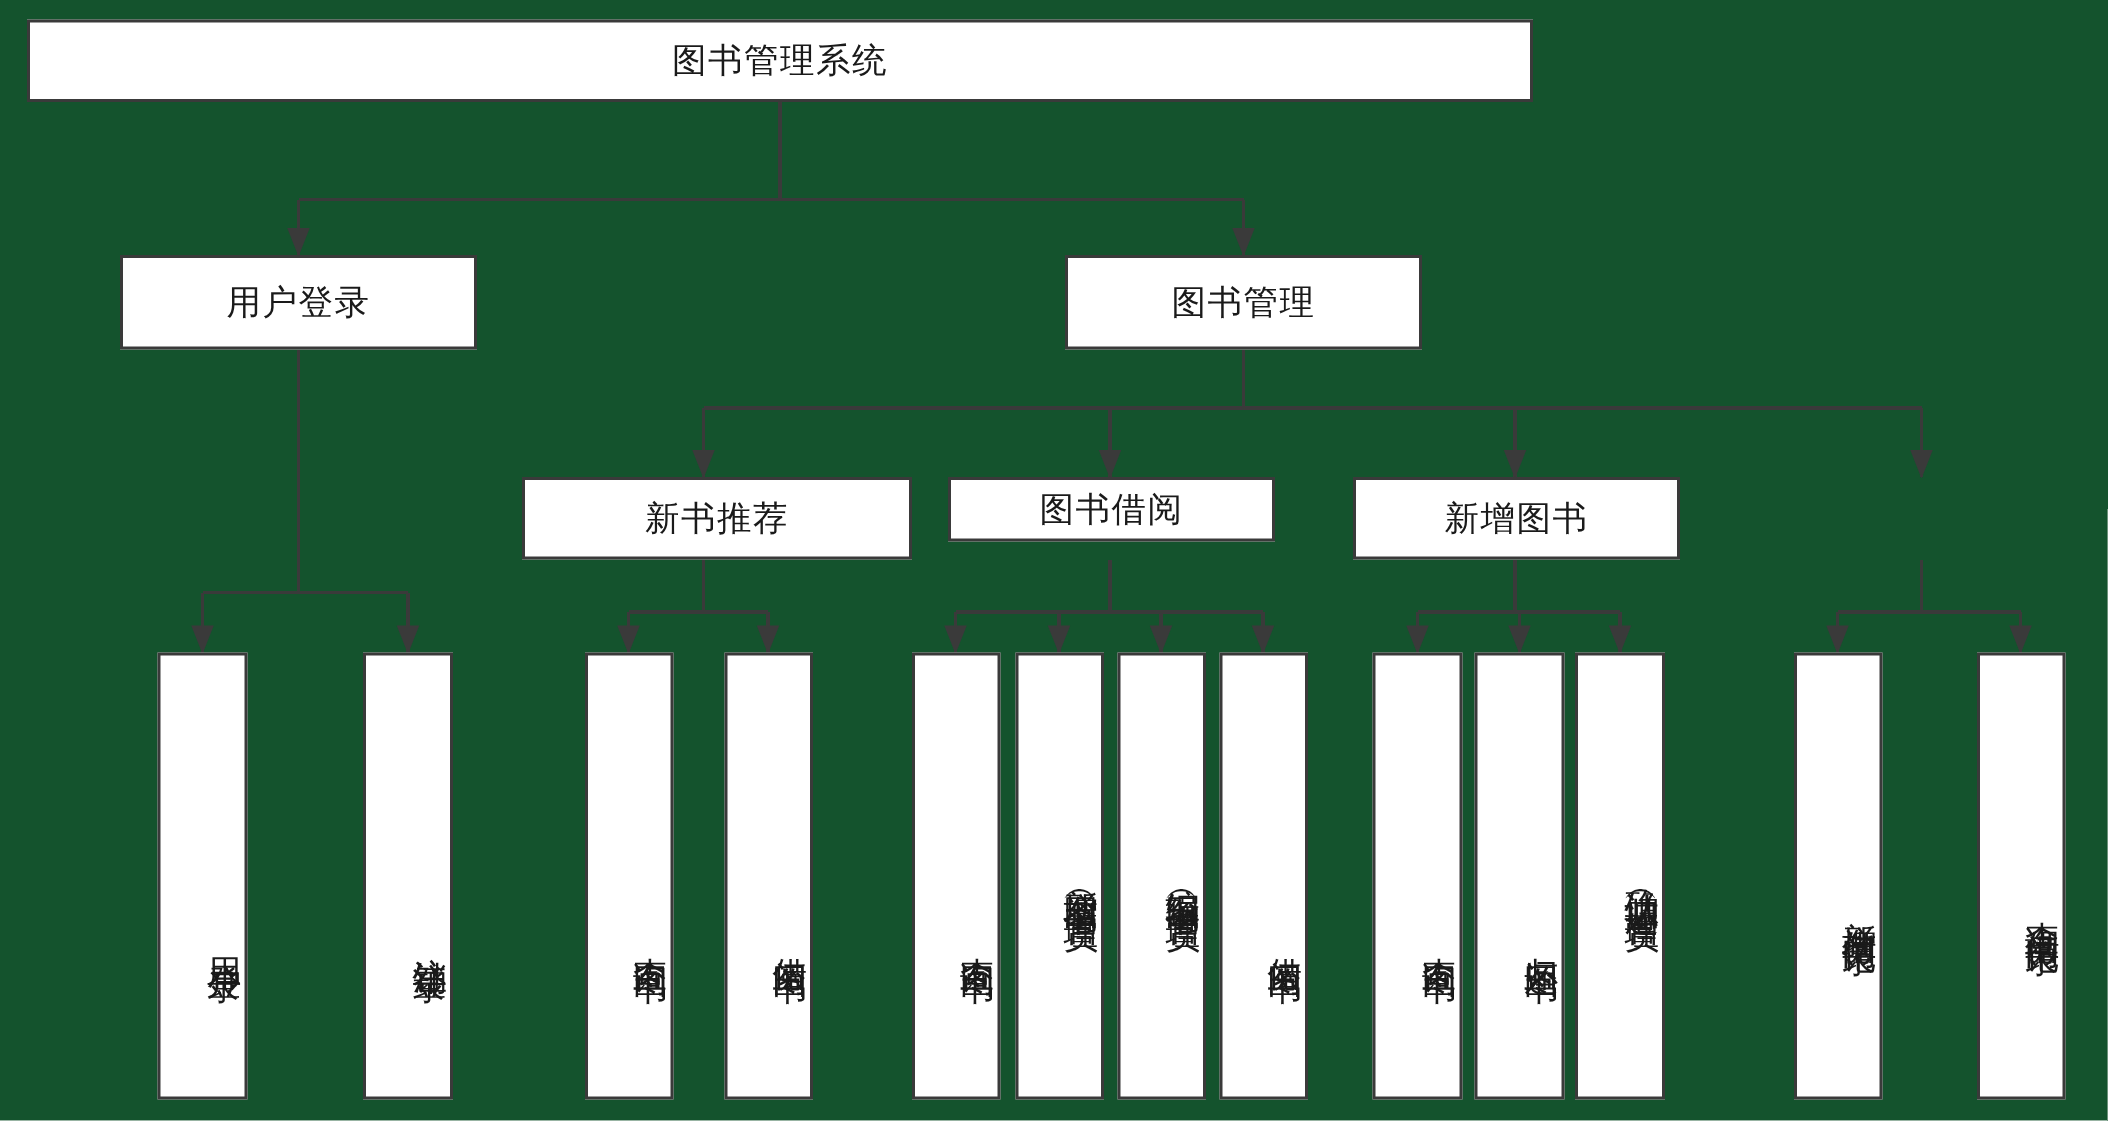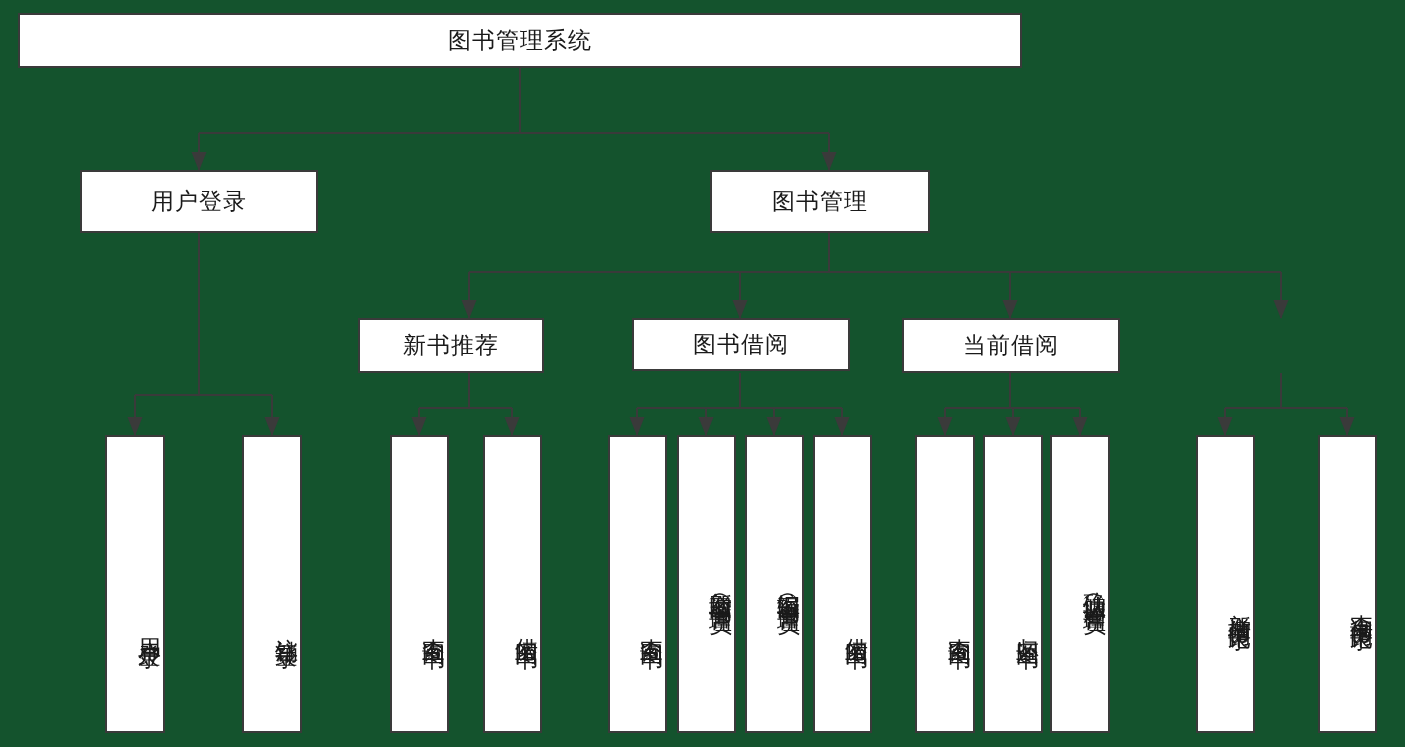--- a/index.html
+++ b/index.html
@@ -137,7 +137,7 @@
   <div class="node horizontal" style="left:80px; top:170px; width:238px; height:63px;">
     <span>用户登录</span>
   </div>
-  <div class="node horizontal" style="left:710px; top:170px; width:220px; height:63px;">
+  <div class="node horizontal" style="left:710px; top:170px; width:238px; height:63px;">
     <span>图书管理</span>
   </div>
 

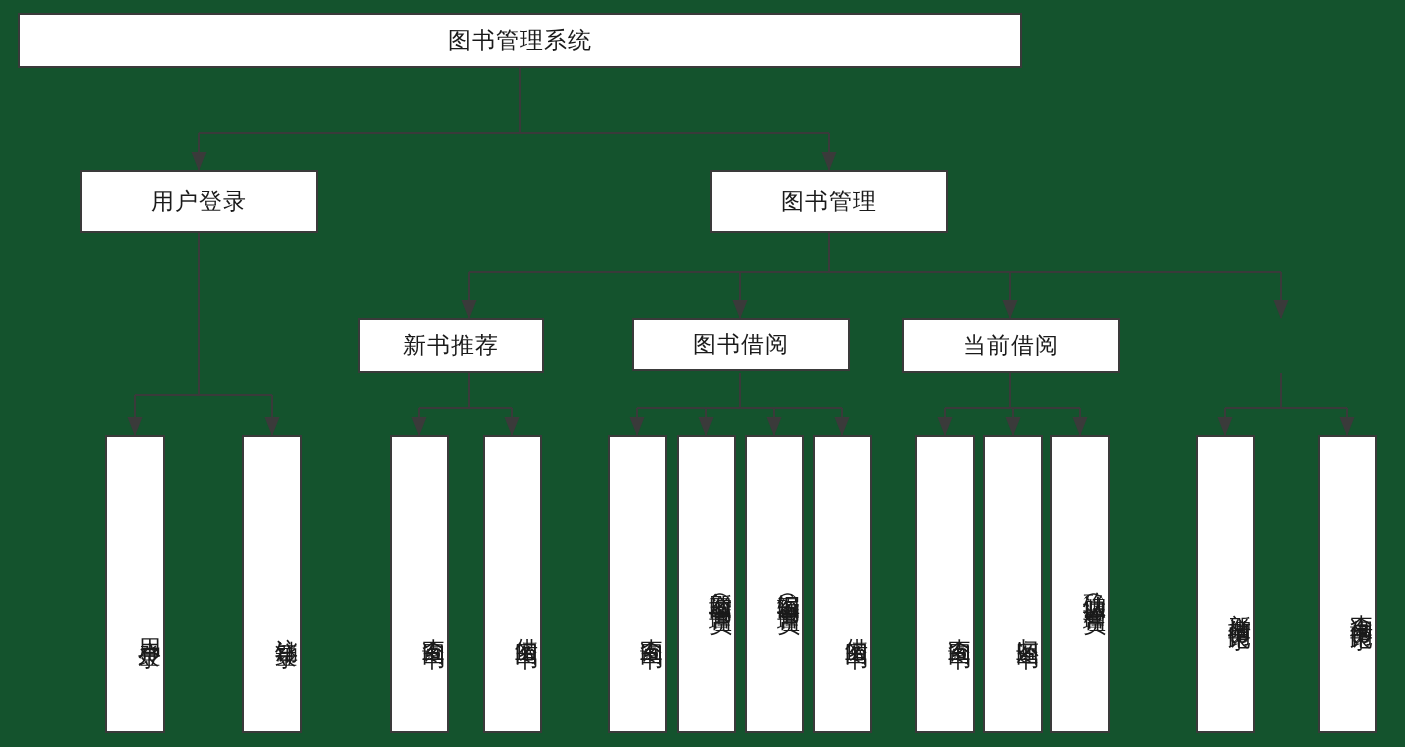--- a/index.html
+++ b/index.html
@@ -141,7 +141,7 @@
     <span>图书管理</span>
   </div>
 
-  <div class="node horizontal" style="left:358px; top:318px; width:186px; height:55px;">
+  <div class="node horizontal" style="left:348px; top:318px; width:260px; height:55px;">
     <span>新书推荐</span>
   </div>
   <div class="node horizontal" style="left:632px; top:318px; width:218px; height:53px;justify-content:center;">

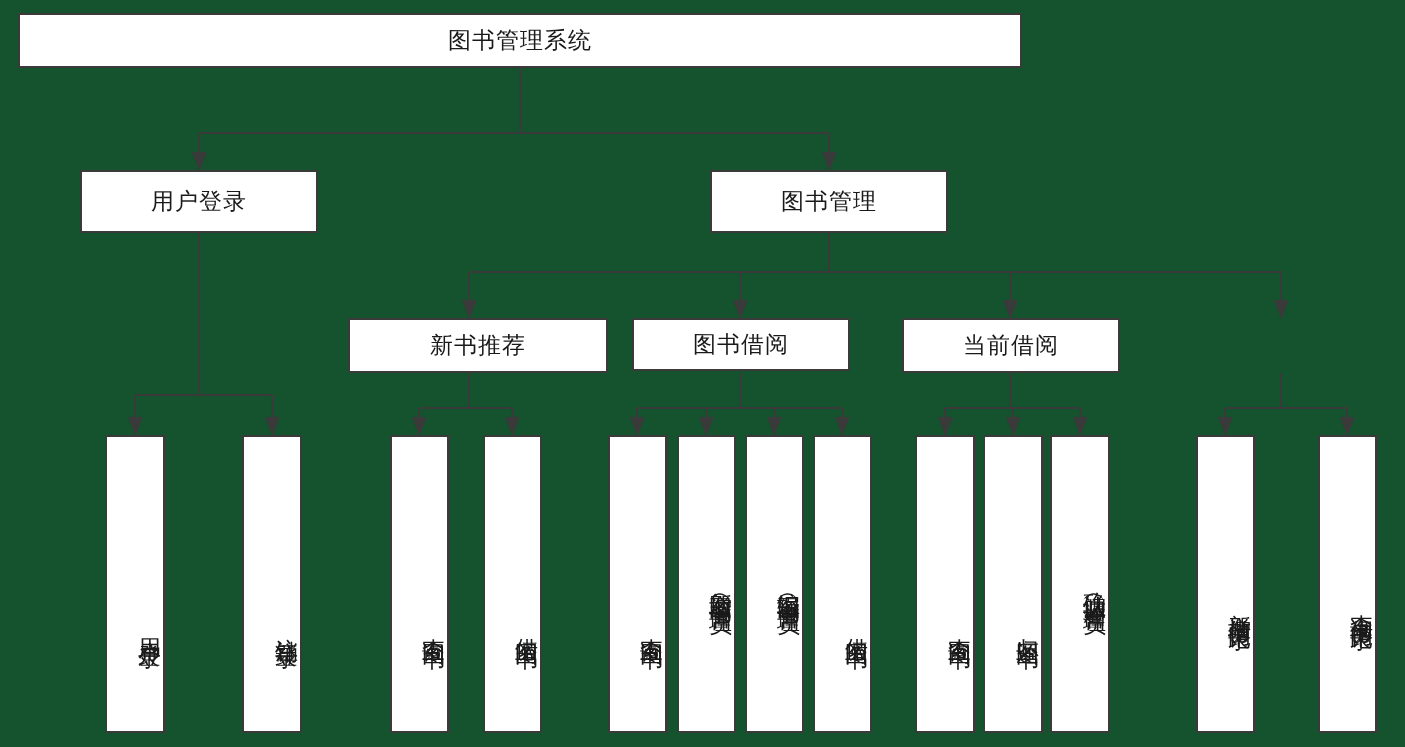--- a/index.html
+++ b/index.html
@@ -144,7 +144,7 @@
   <div class="node horizontal" style="left:348px; top:318px; width:260px; height:55px;">
     <span>新书推荐</span>
   </div>
-  <div class="node horizontal" style="left:632px; top:318px; width:218px; height:53px;justify-content:center;">
+  <div class="node horizontal" style="left:632px; top:318px; width:218px; height:43px;justify-content:center;">
     <span>图书借阅</span>
   </div>
   <div class="node horizontal" style="left:902px; top:318px; width:218px; height:55px;">

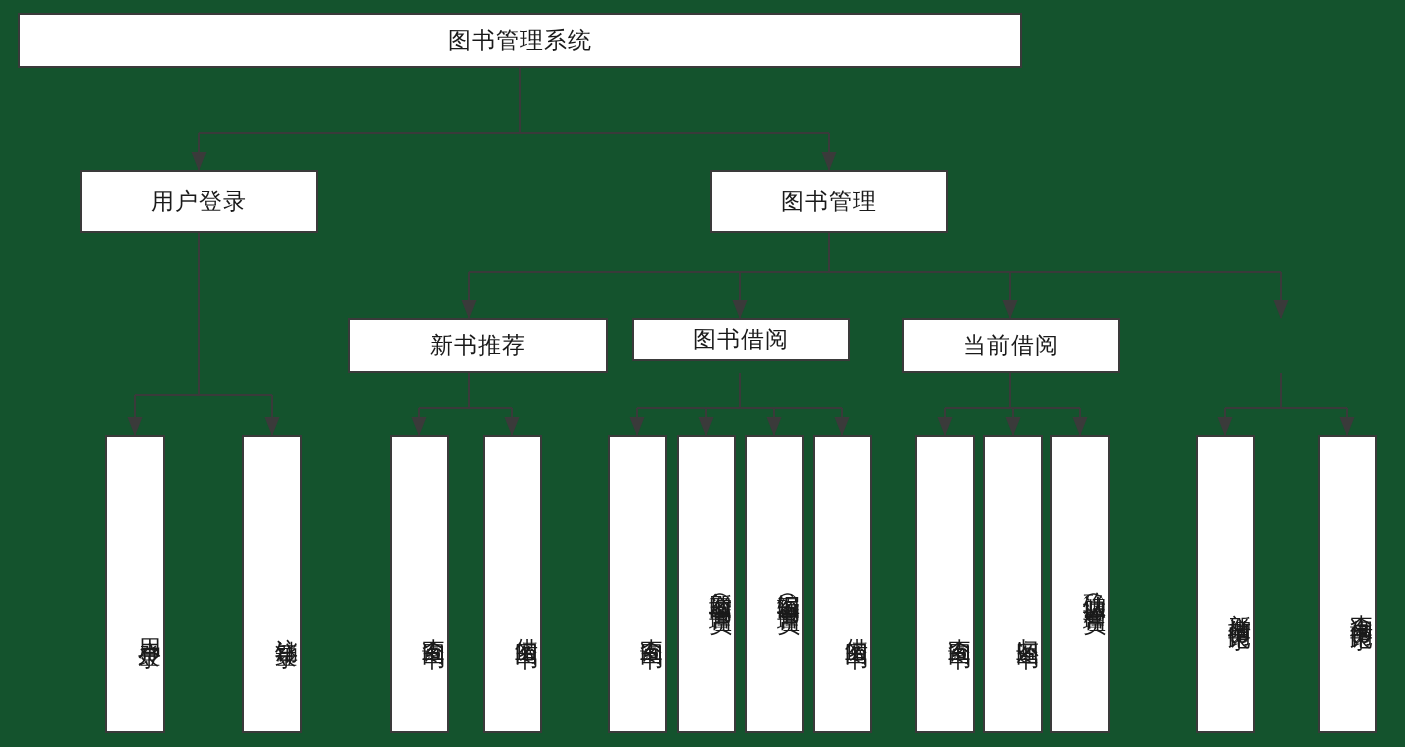--- a/index.html
+++ b/index.html
@@ -148,7 +148,7 @@
     <span>图书借阅</span>
   </div>
   <div class="node horizontal" style="left:902px; top:318px; width:218px; height:55px;">
-    <span>当前借阅</span>
+    <span>新增图书</span>
   </div>
 
   <div class="node vertical" style="left:105px; top:435px; width:60px; height:298px; padding-top:84px;">

